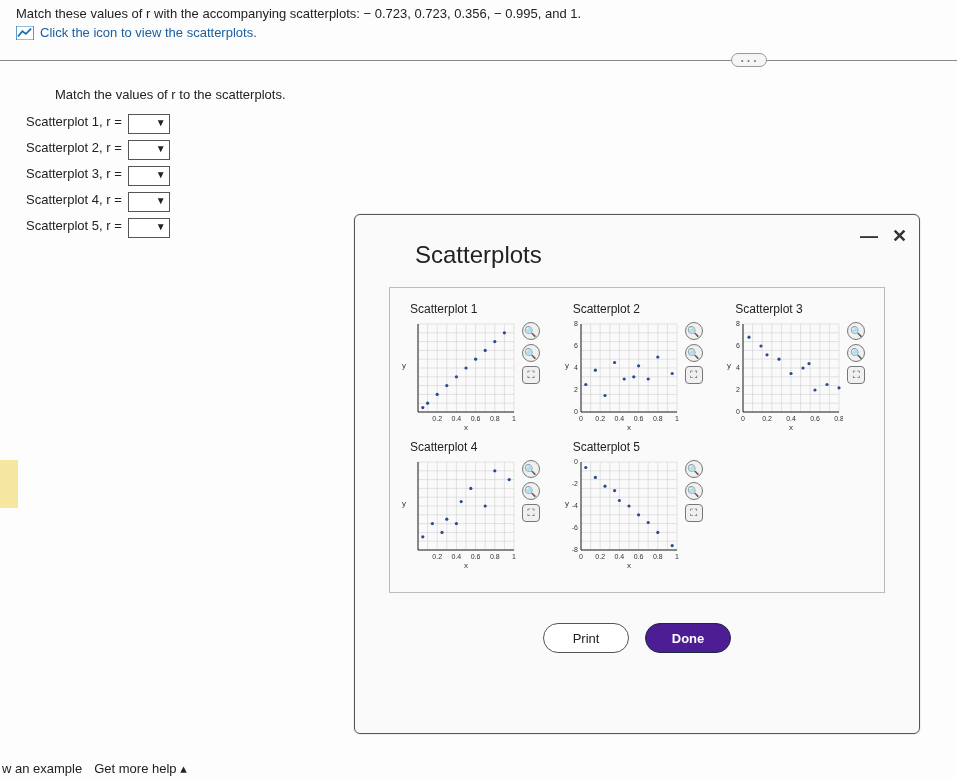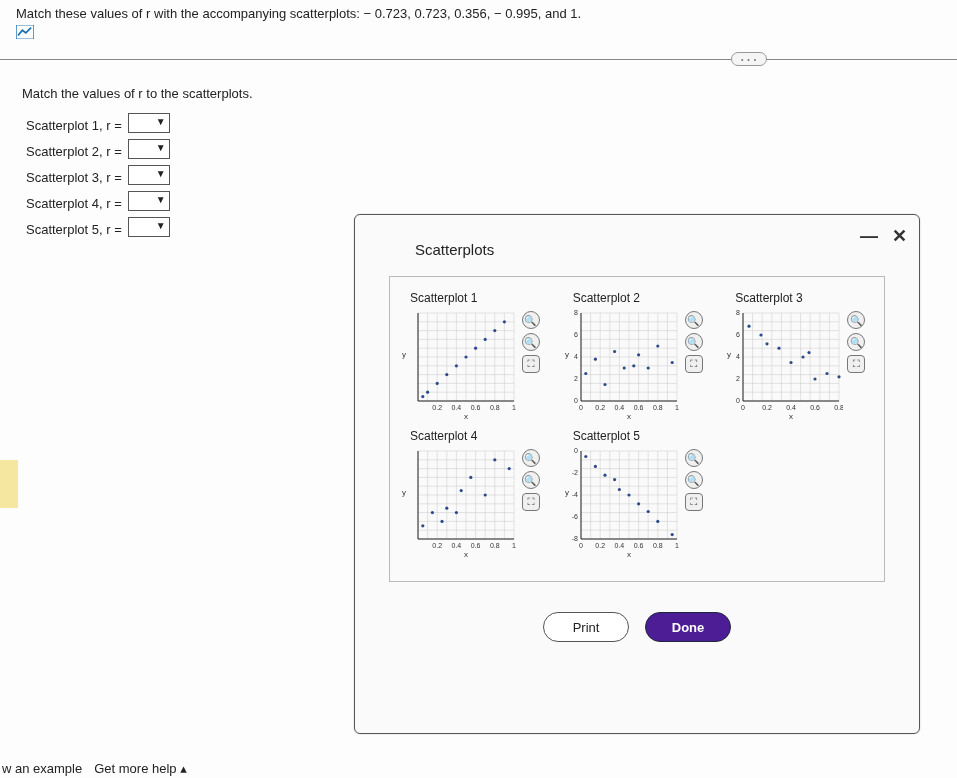--- a/index.html
+++ b/index.html
@@ -194,6 +194,7 @@
       <rect x="0" y="0" width="20" height="16" fill="#fff" stroke="#1a6fb0"></rect>
       <polyline points="2,12 7,6 11,9 17,3" fill="none" stroke="#1a6fb0" stroke-width="2"></polyline>
     </svg>
+    <span>Click the icon to view the scatterplots.</span>
   </div>
 </div>
 

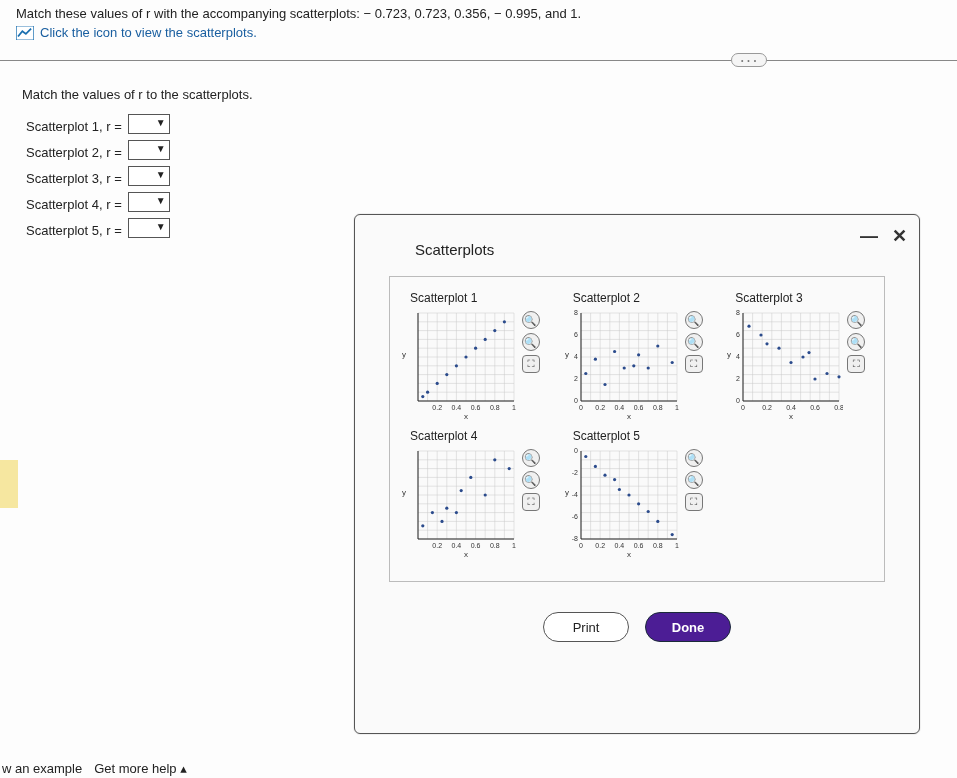--- a/index.html
+++ b/index.html
@@ -40,7 +40,7 @@
     color: #777;
     letter-spacing: 1px;
   }
-  .section-title { padding: 26px 20px 10px 22px; }
+  .section-title { padding: 26px 20px 10px 43px; margin-left: 12px; }
   .match-list { padding: 2px 0 0 26px; }
   .match-row {
     display: flex;

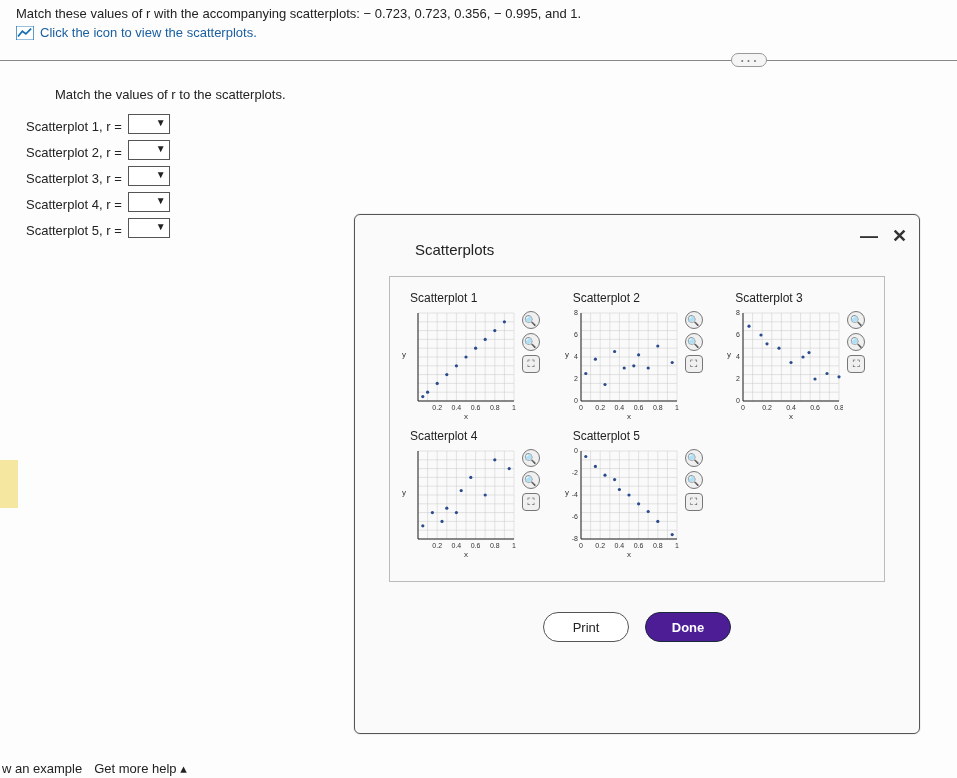--- a/index.html
+++ b/index.html
@@ -44,7 +44,7 @@
   .match-list { padding: 2px 0 0 26px; }
   .match-row {
     display: flex;
-    align-items: flex-end;
+    align-items: flex-start;
     gap: 6px;
     margin-bottom: 6px;
   }

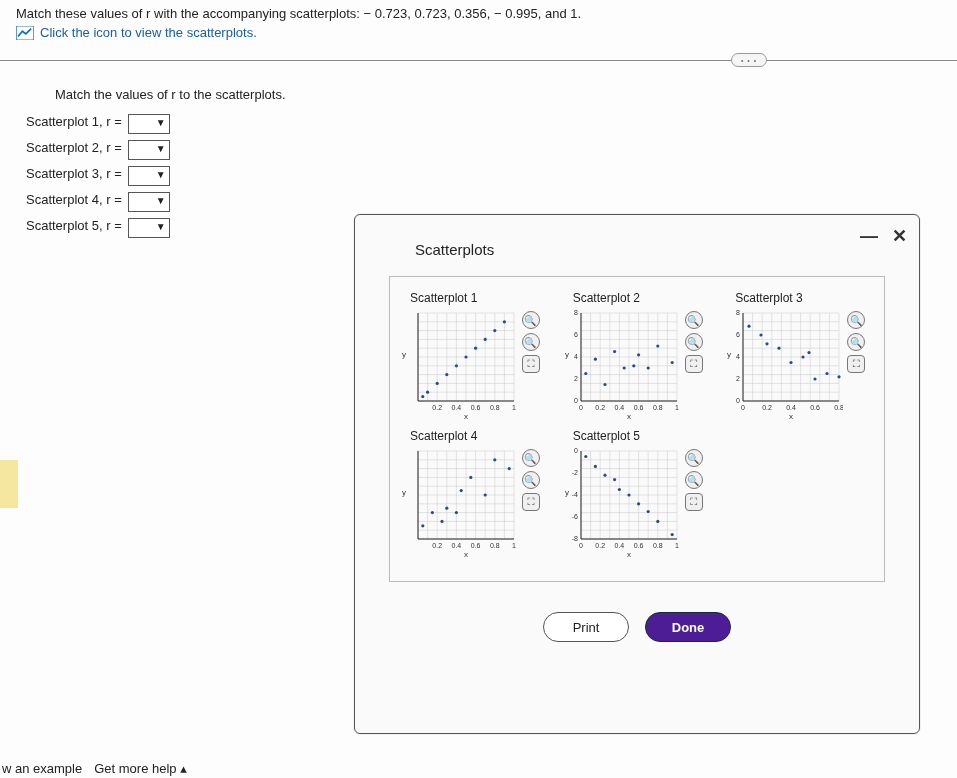--- a/index.html
+++ b/index.html
@@ -98,7 +98,7 @@
   .popup-min { font-weight: bold; }
   .popup-close { font-weight: bold; }
   .popup-title {
-    font-size: 15px;
+    font-size: 24px;
     padding: 26px 0 0 60px;
   }
   .plots-box {

